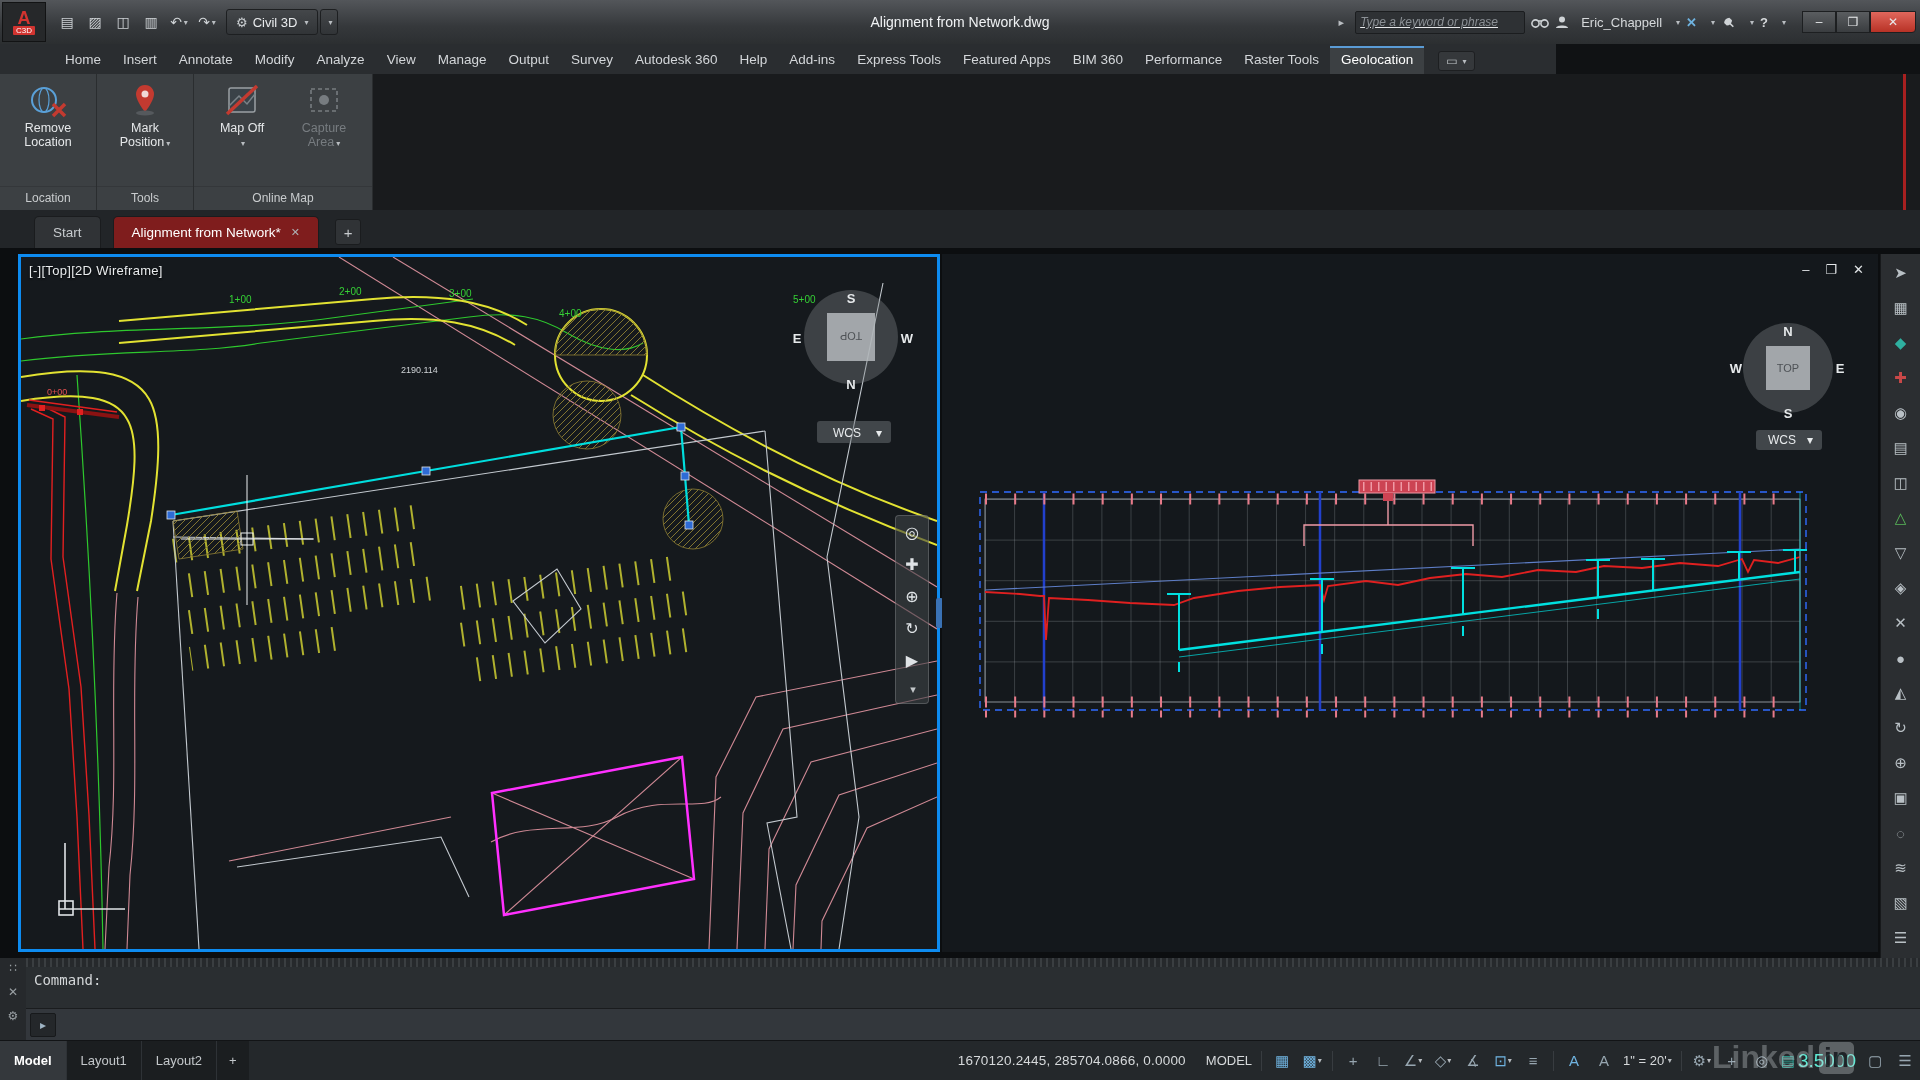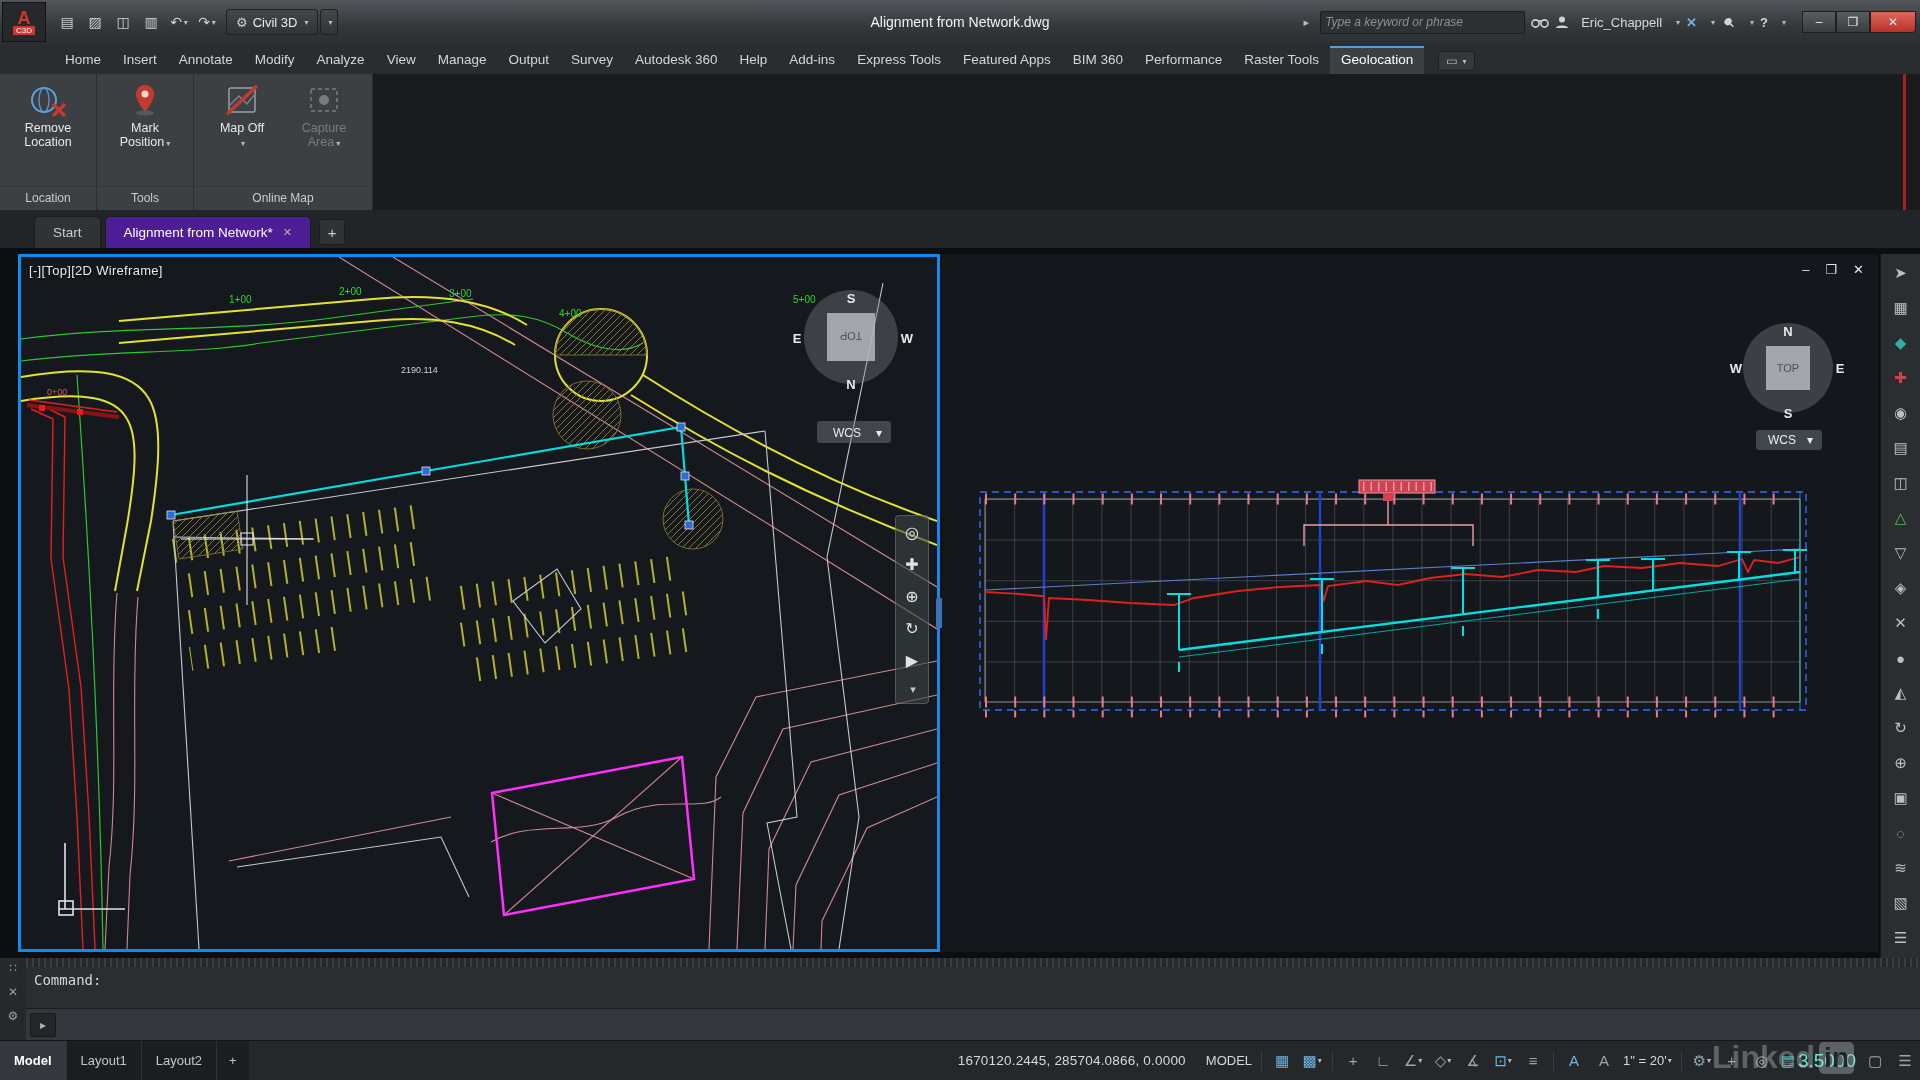--- a/index.html
+++ b/index.html
@@ -28,8 +28,8 @@
     justify-content:center; pointer-events:none; font-size:14px; color:#f0f2f4; }
   .tb-right { margin-left:auto; display:flex; align-items:center; gap:6px; padding-right:4px; }
   .histbtn { width:16px; color:#b9bdc1; font-size:11px; text-align:center; }
-  .searchbox { width:205px; height:23px; background:#2e3134; border:1px solid #1b1d1f; border-radius:2px;
-    display:flex; padding:0 4px; }
+  .searchbox { width:170px; height:23px; background:#2e3134; border:1px solid #1b1d1f; border-radius:2px;
+    display:flex; padding:0 4px;text-decoration:underline; }
   .searchbox input { flex:1; background:transparent; border:none; outline:none; color:#c3c7ca;
     font-style:italic; font-size:12px; font-family:"Liberation Sans",sans-serif; }
   .tb-ic { display:flex; align-items:center; gap:12px; color:#d6d9db; font-size:13px; }

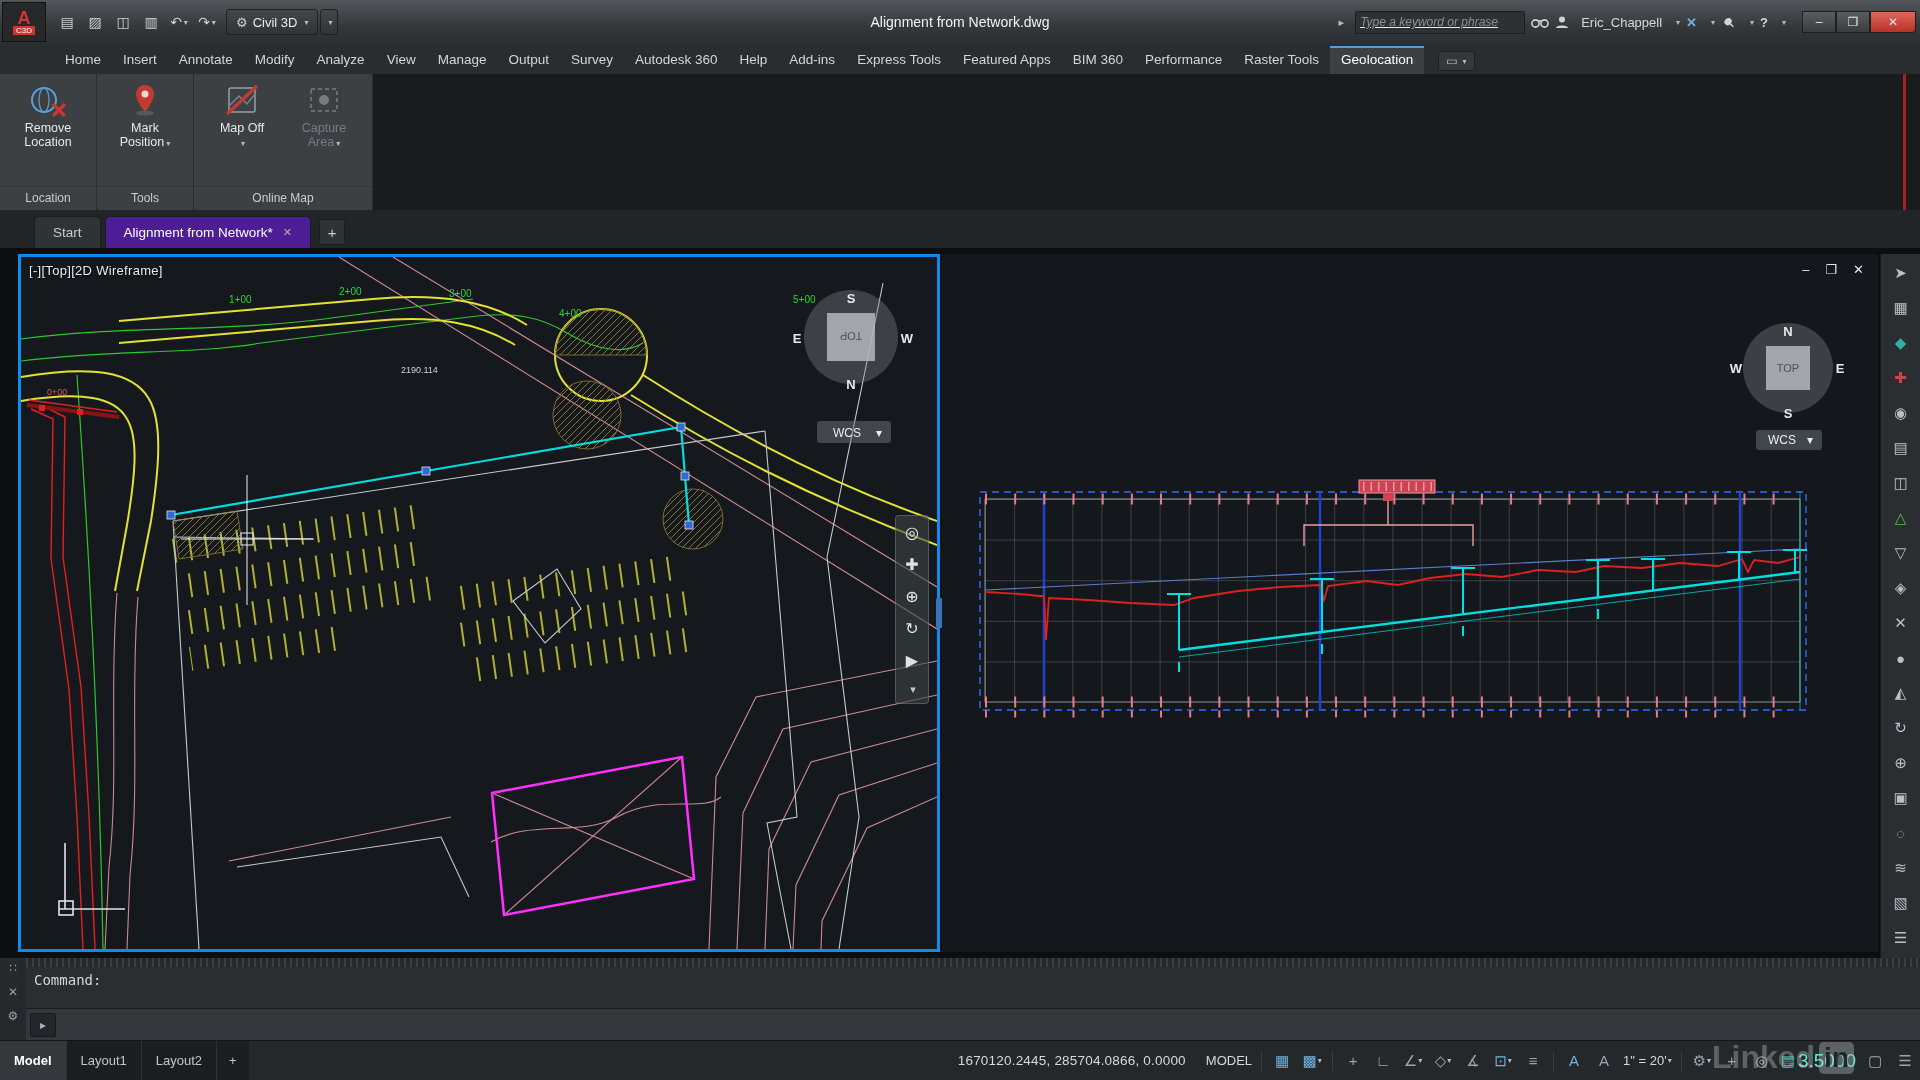--- a/index.html
+++ b/index.html
@@ -40,7 +40,7 @@
   .winbtn.close { width:46px; background:linear-gradient(#e0675c,#b83226); border-bottom-right-radius:4px; }
 
   
-  .ribtabs { position:absolute; left:0; top:44px; width:1920px; height:30px; background:#2a2d30;
+  .ribtabs { position:absolute; left:0; top:44px; width:1556px; height:30px; background:#2a2d30;
     display:flex; align-items:flex-end; padding-left:54px; }
   .ribtab { padding:6px 11px 7px; font-size:13.5px; color:#d3d6d9; }
   .ribtab.active { background:#3c4043; color:#ffffff; border-top:2px solid #5a9bd5; padding-top:4px; }

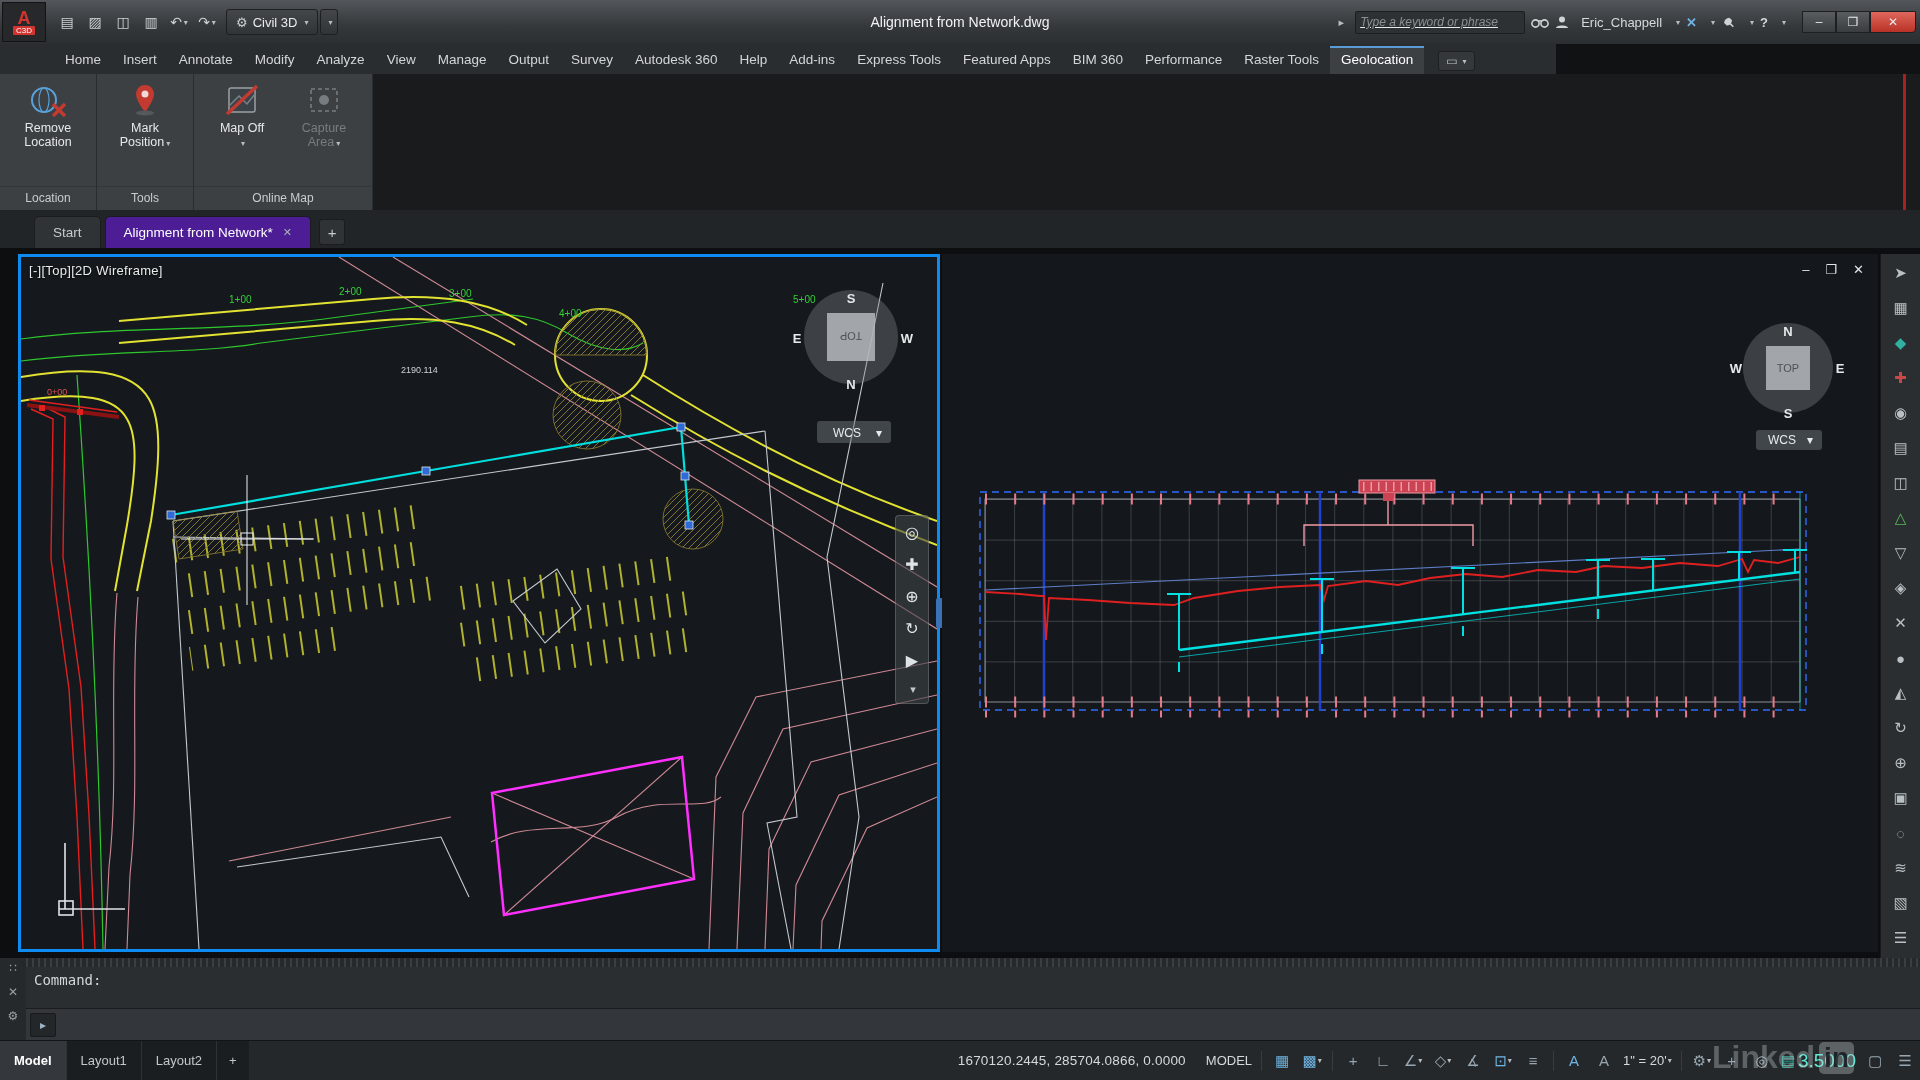--- a/index.html
+++ b/index.html
@@ -61,7 +61,7 @@
 
   
   .filetabs { position:absolute; left:0; top:210px; width:1920px; height:38px; background:#222528;
-    display:flex; align-items:flex-end; padding-left:34px; gap:4px; }
+    display:flex; align-items:flex-end; padding-left:34px; gap:12px; }
   .ftab { height:32px; display:flex; align-items:center; gap:10px; padding:0 18px; font-size:13.5px;
     color:#c7cbce; background:#303336; border:1px solid #1a1c1e; border-bottom:none;
     border-radius:5px 5px 0 0; }

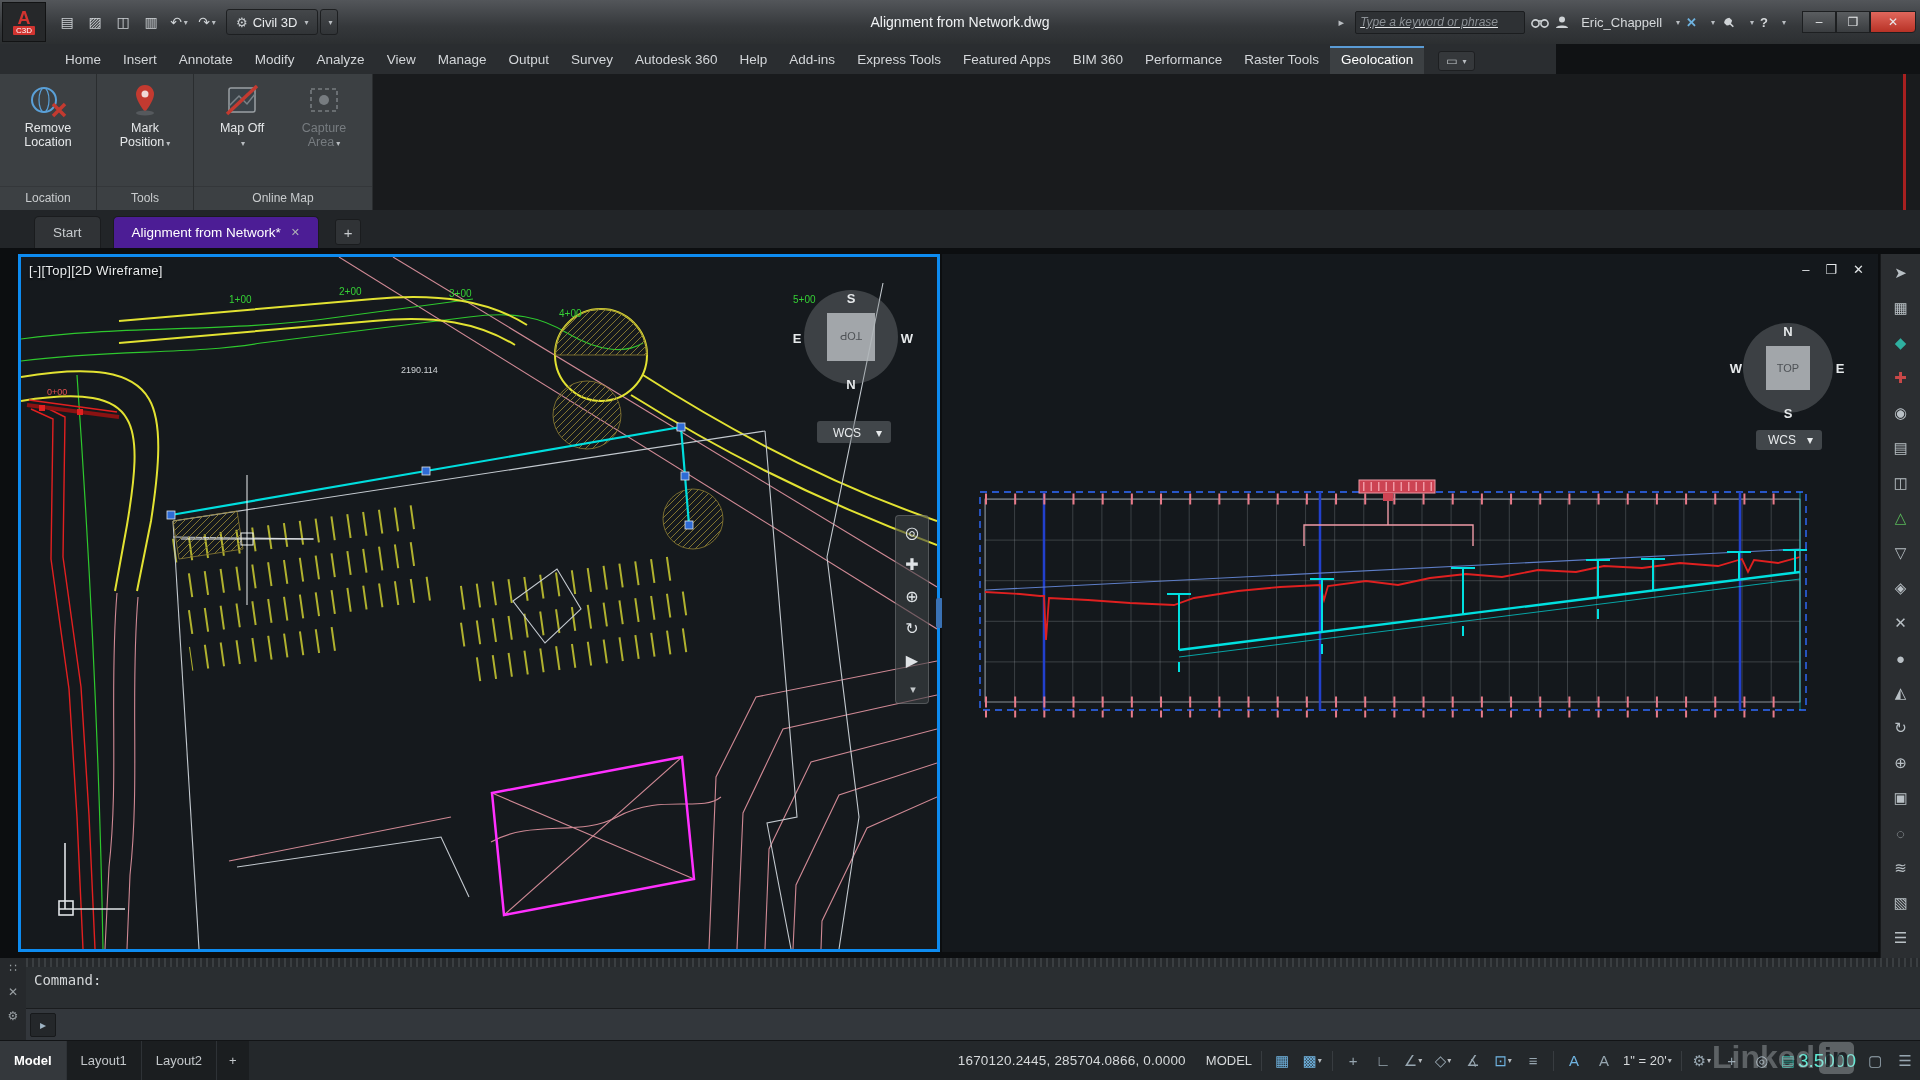--- a/index.html
+++ b/index.html
@@ -65,7 +65,7 @@
   .ftab { height:32px; display:flex; align-items:center; gap:10px; padding:0 18px; font-size:13.5px;
     color:#c7cbce; background:#303336; border:1px solid #1a1c1e; border-bottom:none;
     border-radius:5px 5px 0 0; }
-  .ftab.active { background:#4c1d95; color:#fff; }
+  .ftab.active { background:#7f1d1d; color:#fff; }
   .ftab .x { font-size:11px; color:#aeb2b5; }
   .ftab-plus { width:26px; height:26px; margin:0 0 3px 4px; background:#303336; border:1px solid #1a1c1e;
     border-radius:3px; color:#c7cbce; display:flex; align-items:center; justify-content:center; font-size:15px; }

